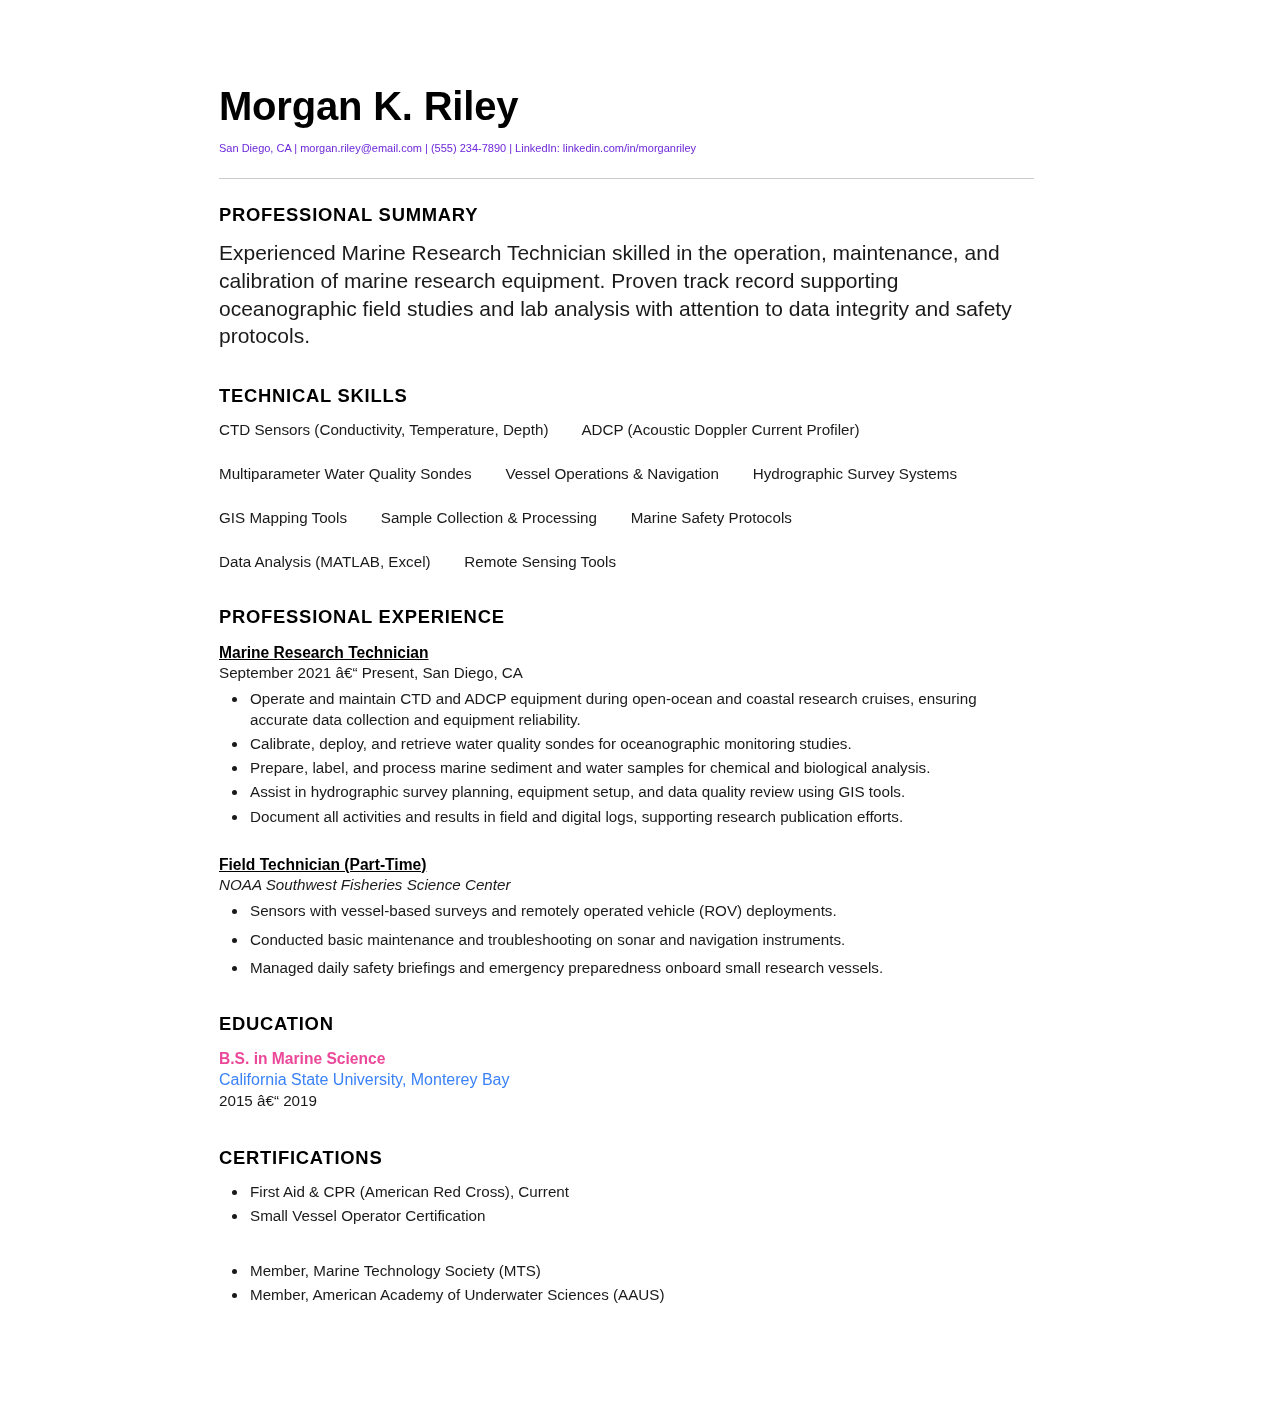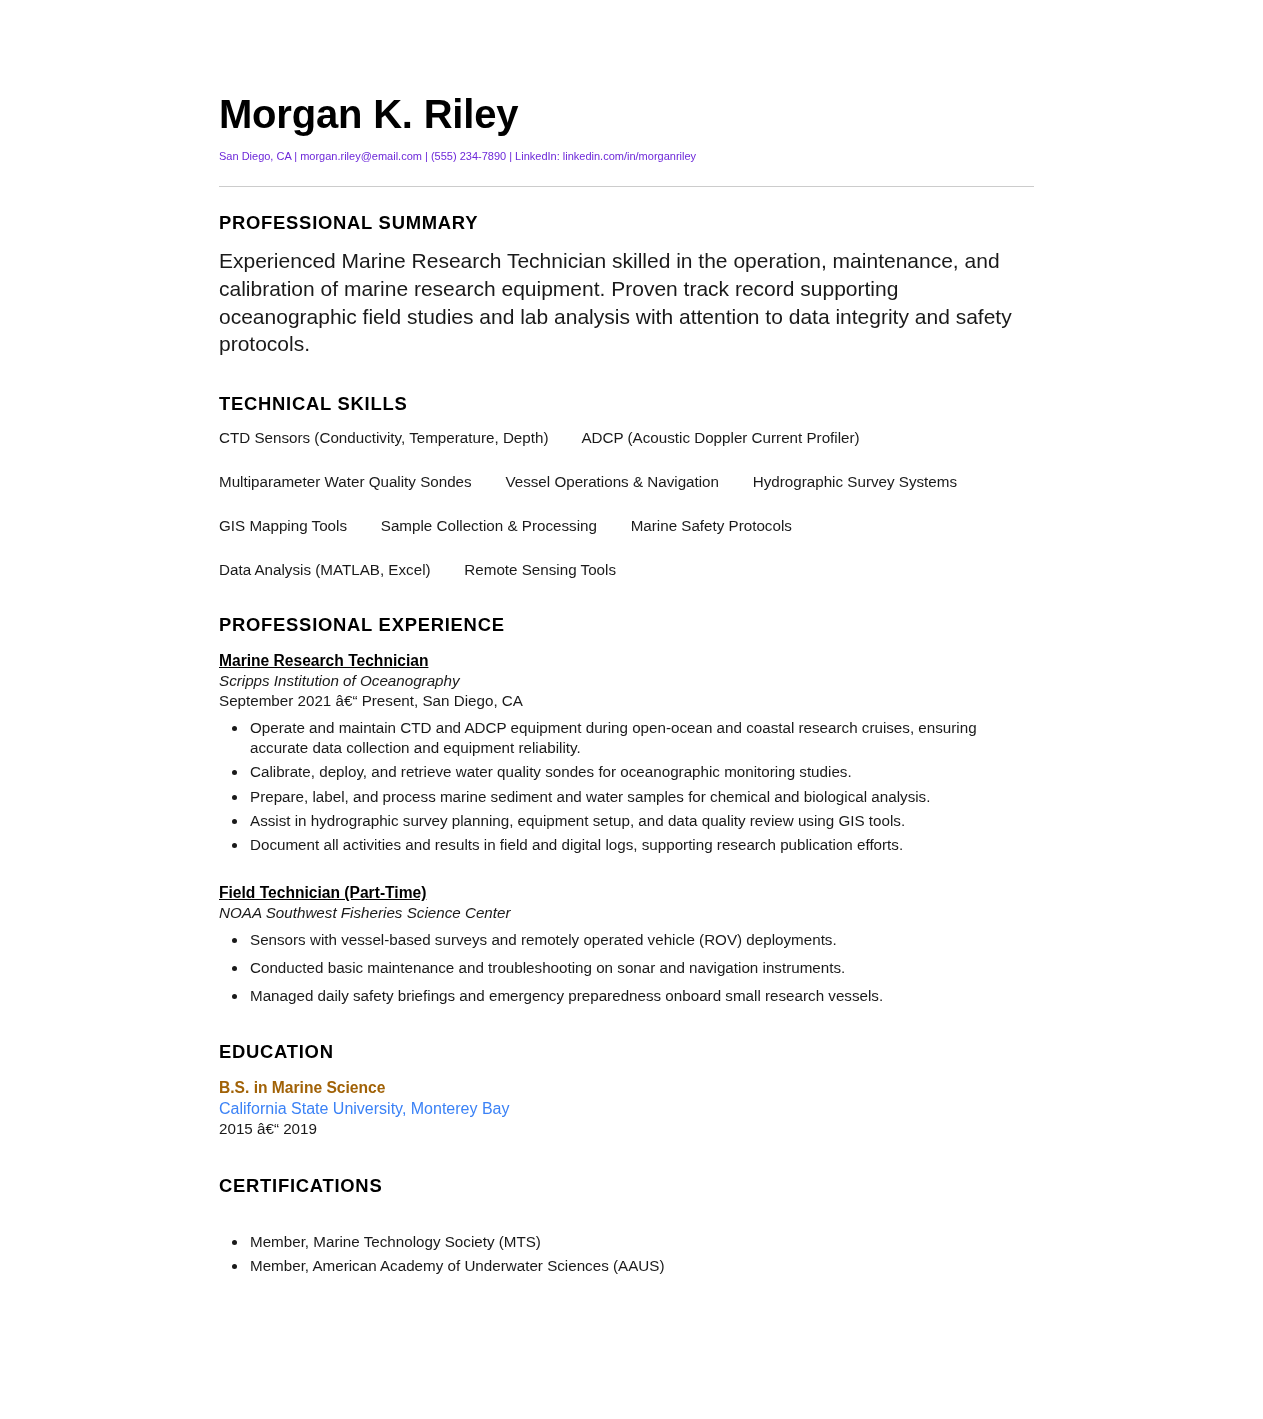--- a/index.html
+++ b/index.html
@@ -26,7 +26,7 @@
   .content {
     position: absolute;
     left: 219px;
-    top: 92px;
+    top: 84px;
     width: 815px;
   }
 

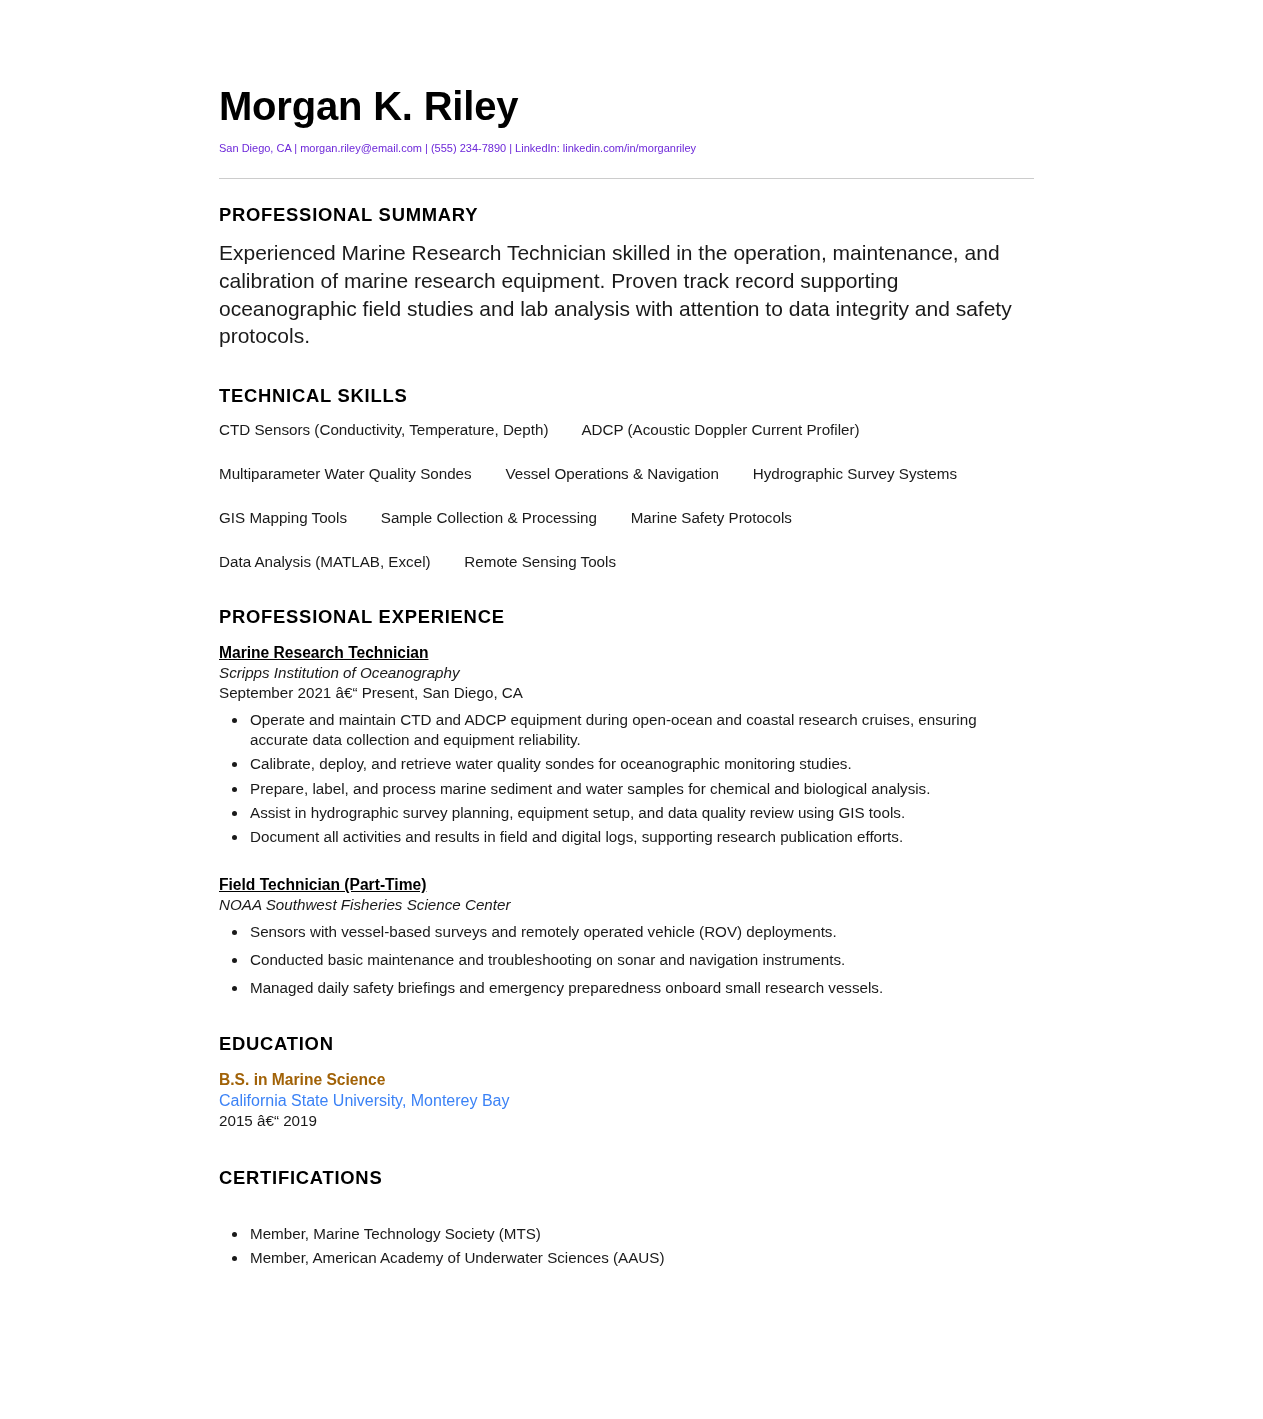--- a/index.html
+++ b/index.html
@@ -185,7 +185,6 @@
 
       <div class="job">
         <p class="job-title">Marine Research Technician</p>
-        <p class="job-org">Scripps Institution of Oceanography</p>
         <p class="job-meta">September 2021 â€“ Present, San Diego, CA</p>
         <ul class="bullets">
           <li>Operate and maintain CTD and ADCP equipment during open-ocean and coastal research cruises, ensuring accurate data collection and equipment reliability.</li>

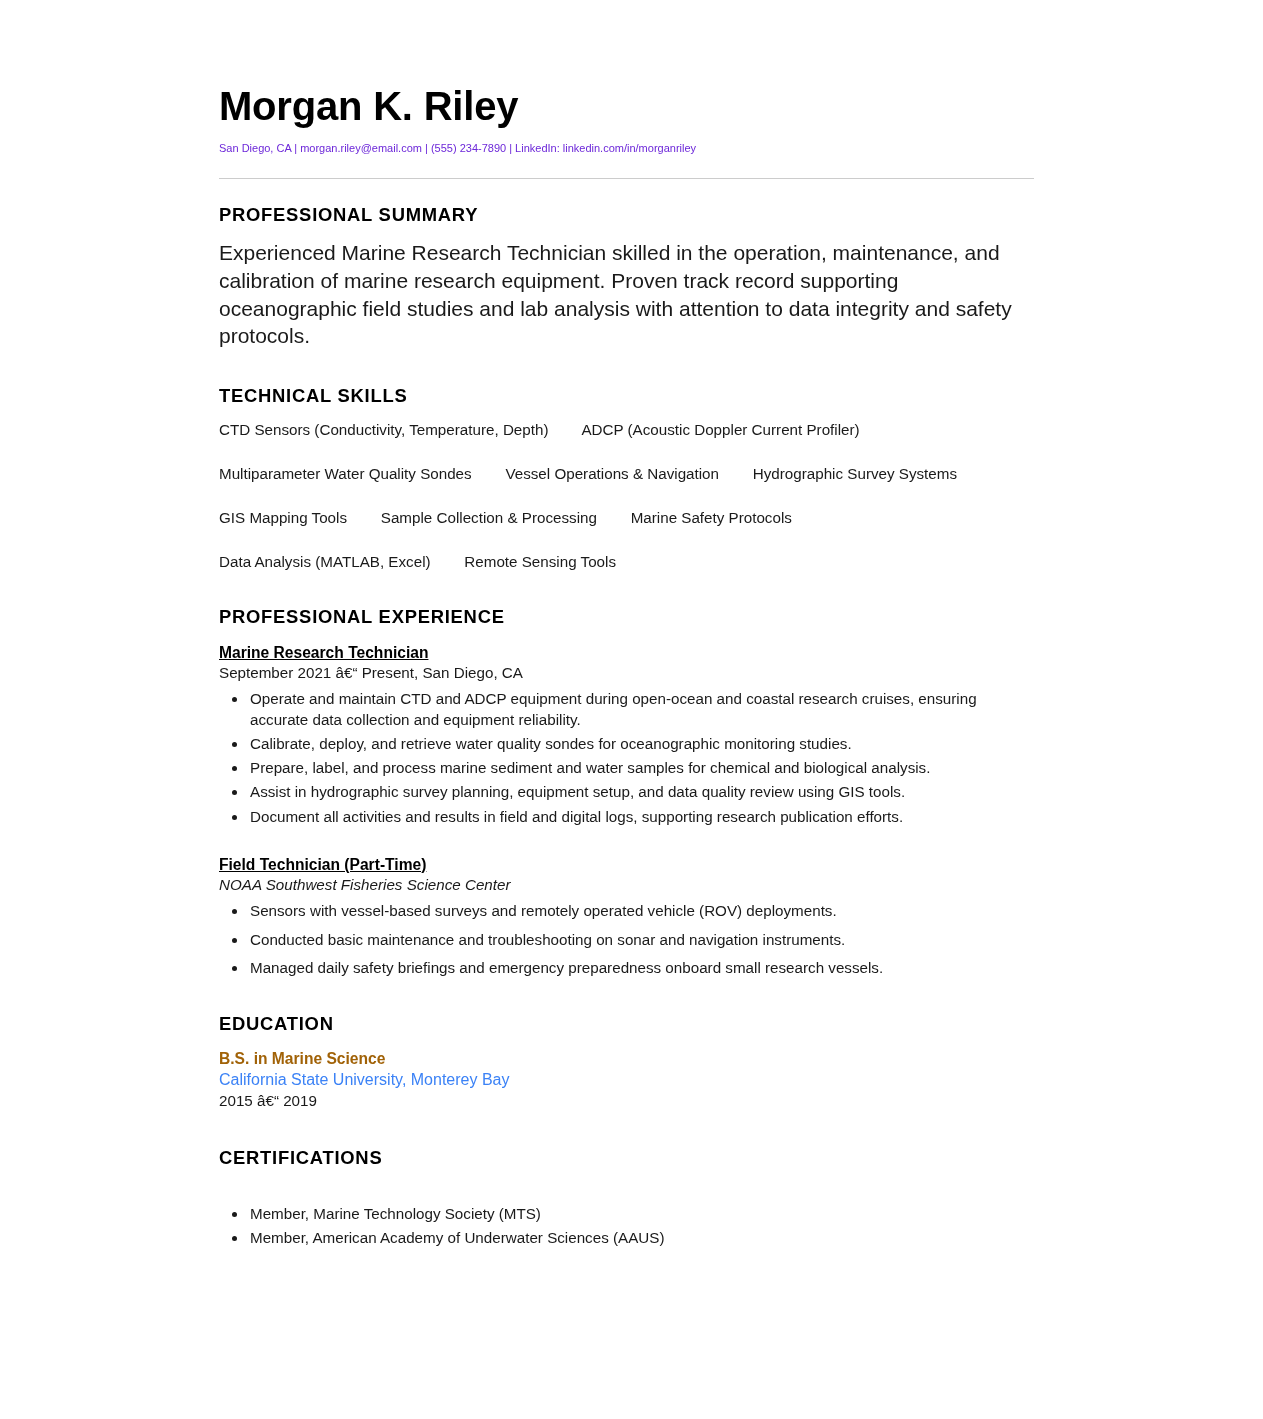--- a/index.html
+++ b/index.html
@@ -138,7 +138,7 @@
     font-weight: bold;
     line-height: 1.35;
     margin: 0;
-    color: #a16207;
+    color: #ec4899;
   }
   .edu-school {
     font-size: 16px;

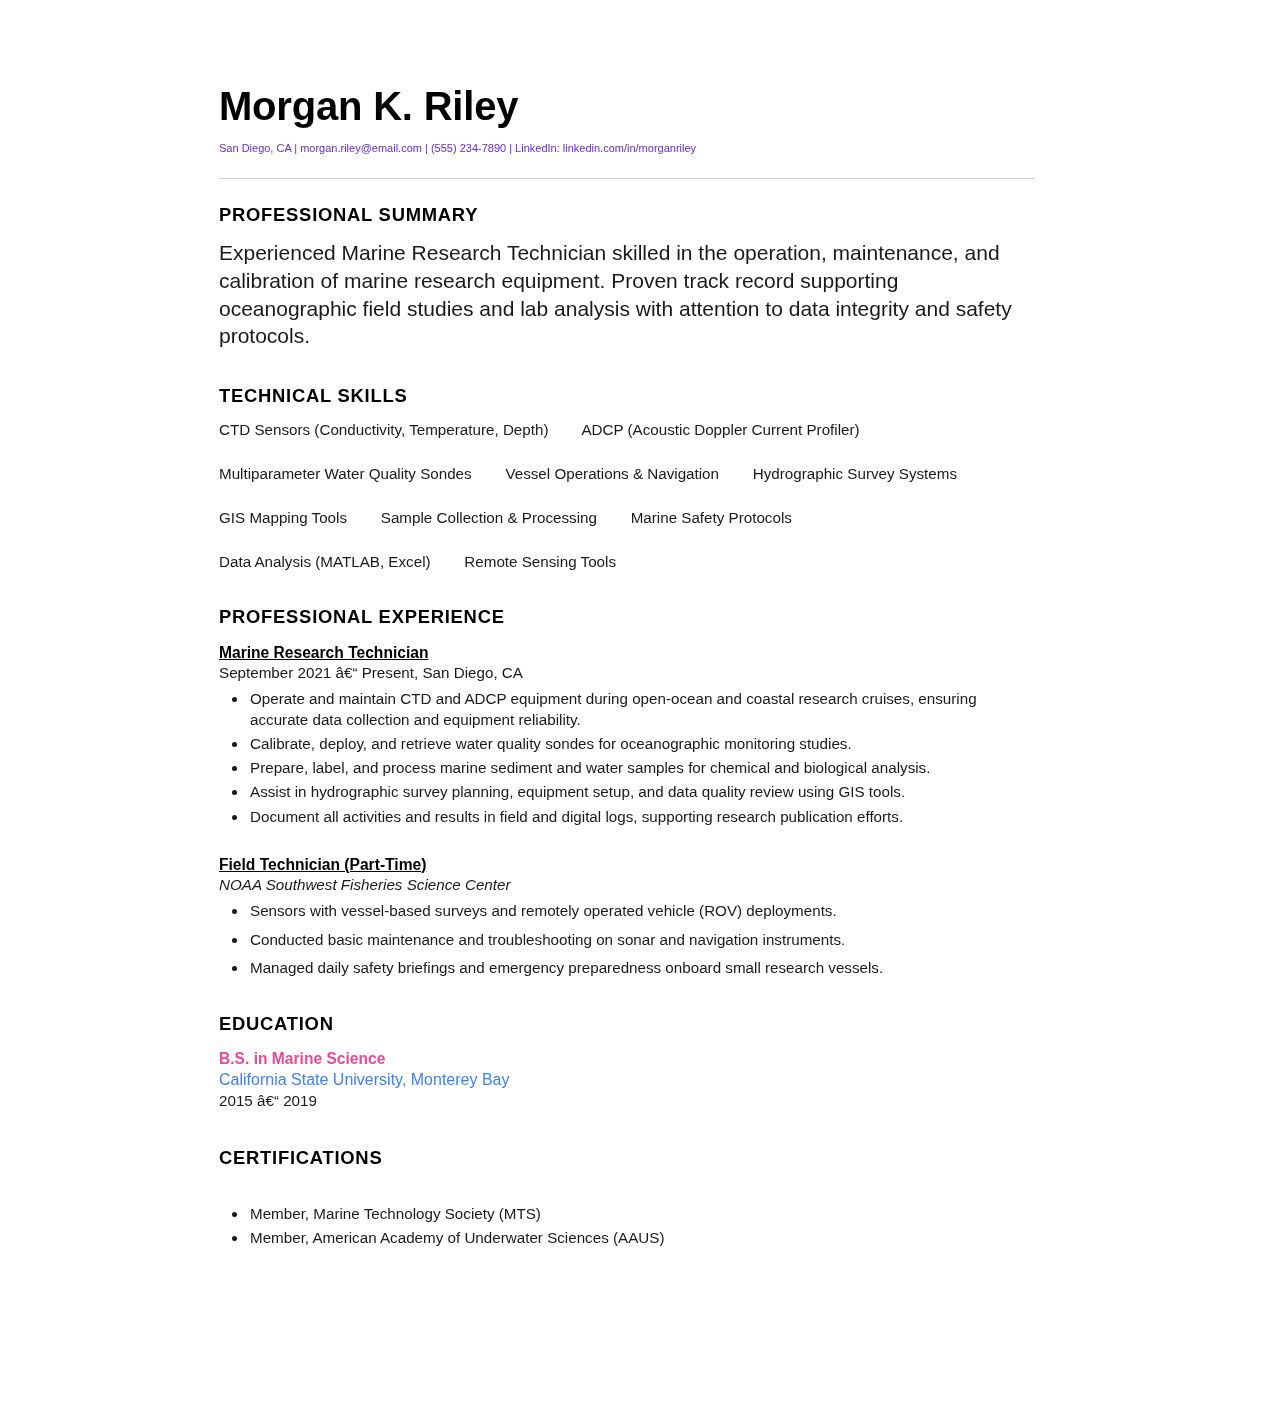--- a/index.html
+++ b/index.html
@@ -215,6 +215,10 @@
 
     <div class="section gap-lg">
       <h2 class="section-title">CERTIFICATIONS</h2>
+      <ul class="bullets">
+        <li>First Aid &amp; CPR (American Red Cross), Current</li>
+        <li>Small Vessel Operator Certification</li>
+      </ul>
     </div>
 
     <div class="section gap-lg">

